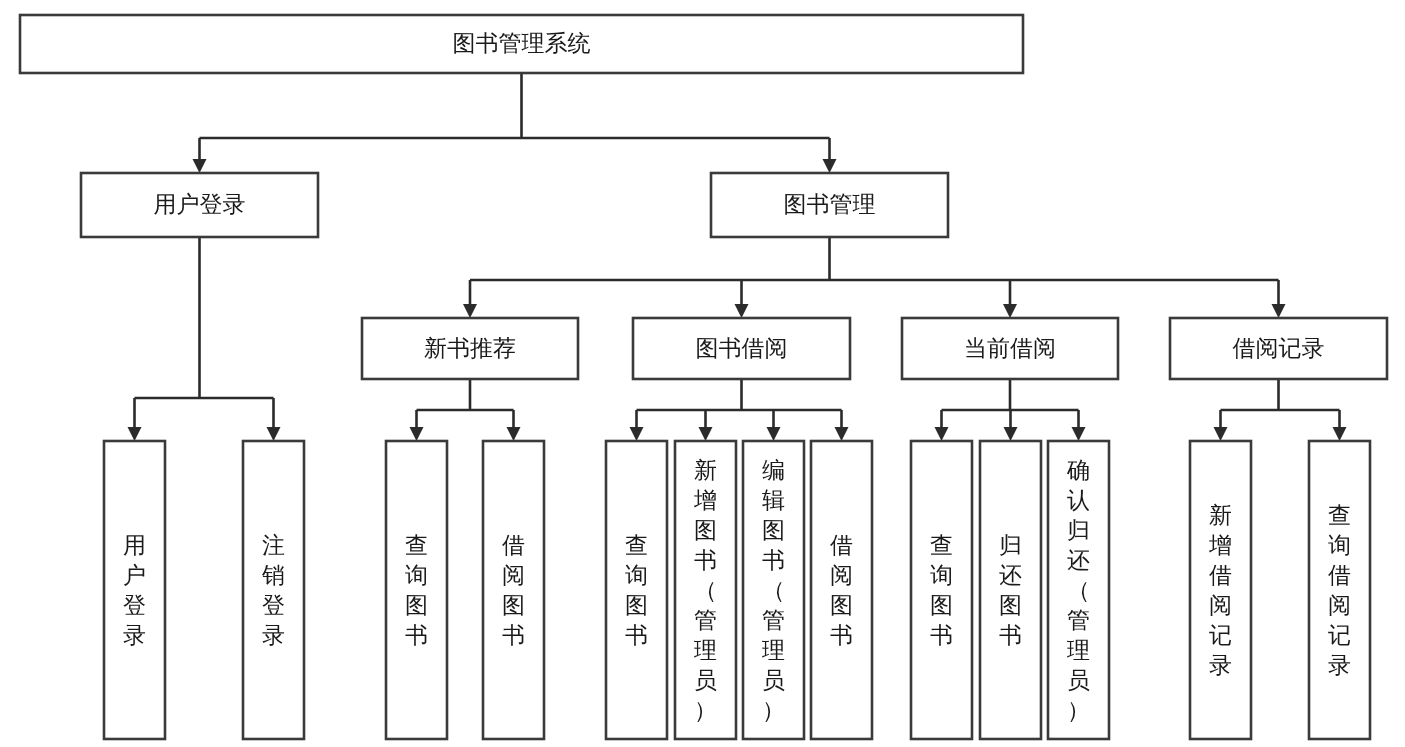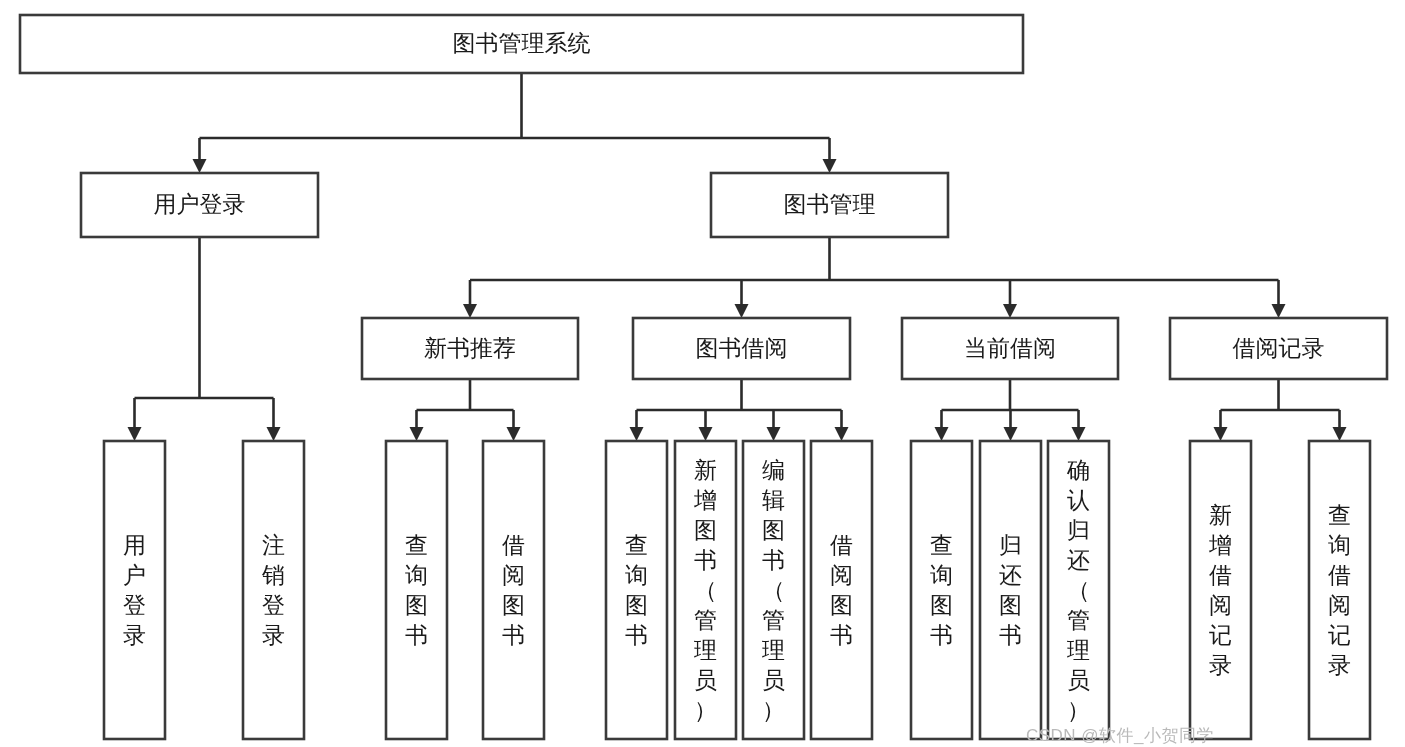--- a/index.html
+++ b/index.html
@@ -188,7 +188,6 @@
       </g>
   </svg>
 
-  <div class="watermark">CSDN @软件_小贺同学</div>
 </div>
 
 </body></html>

